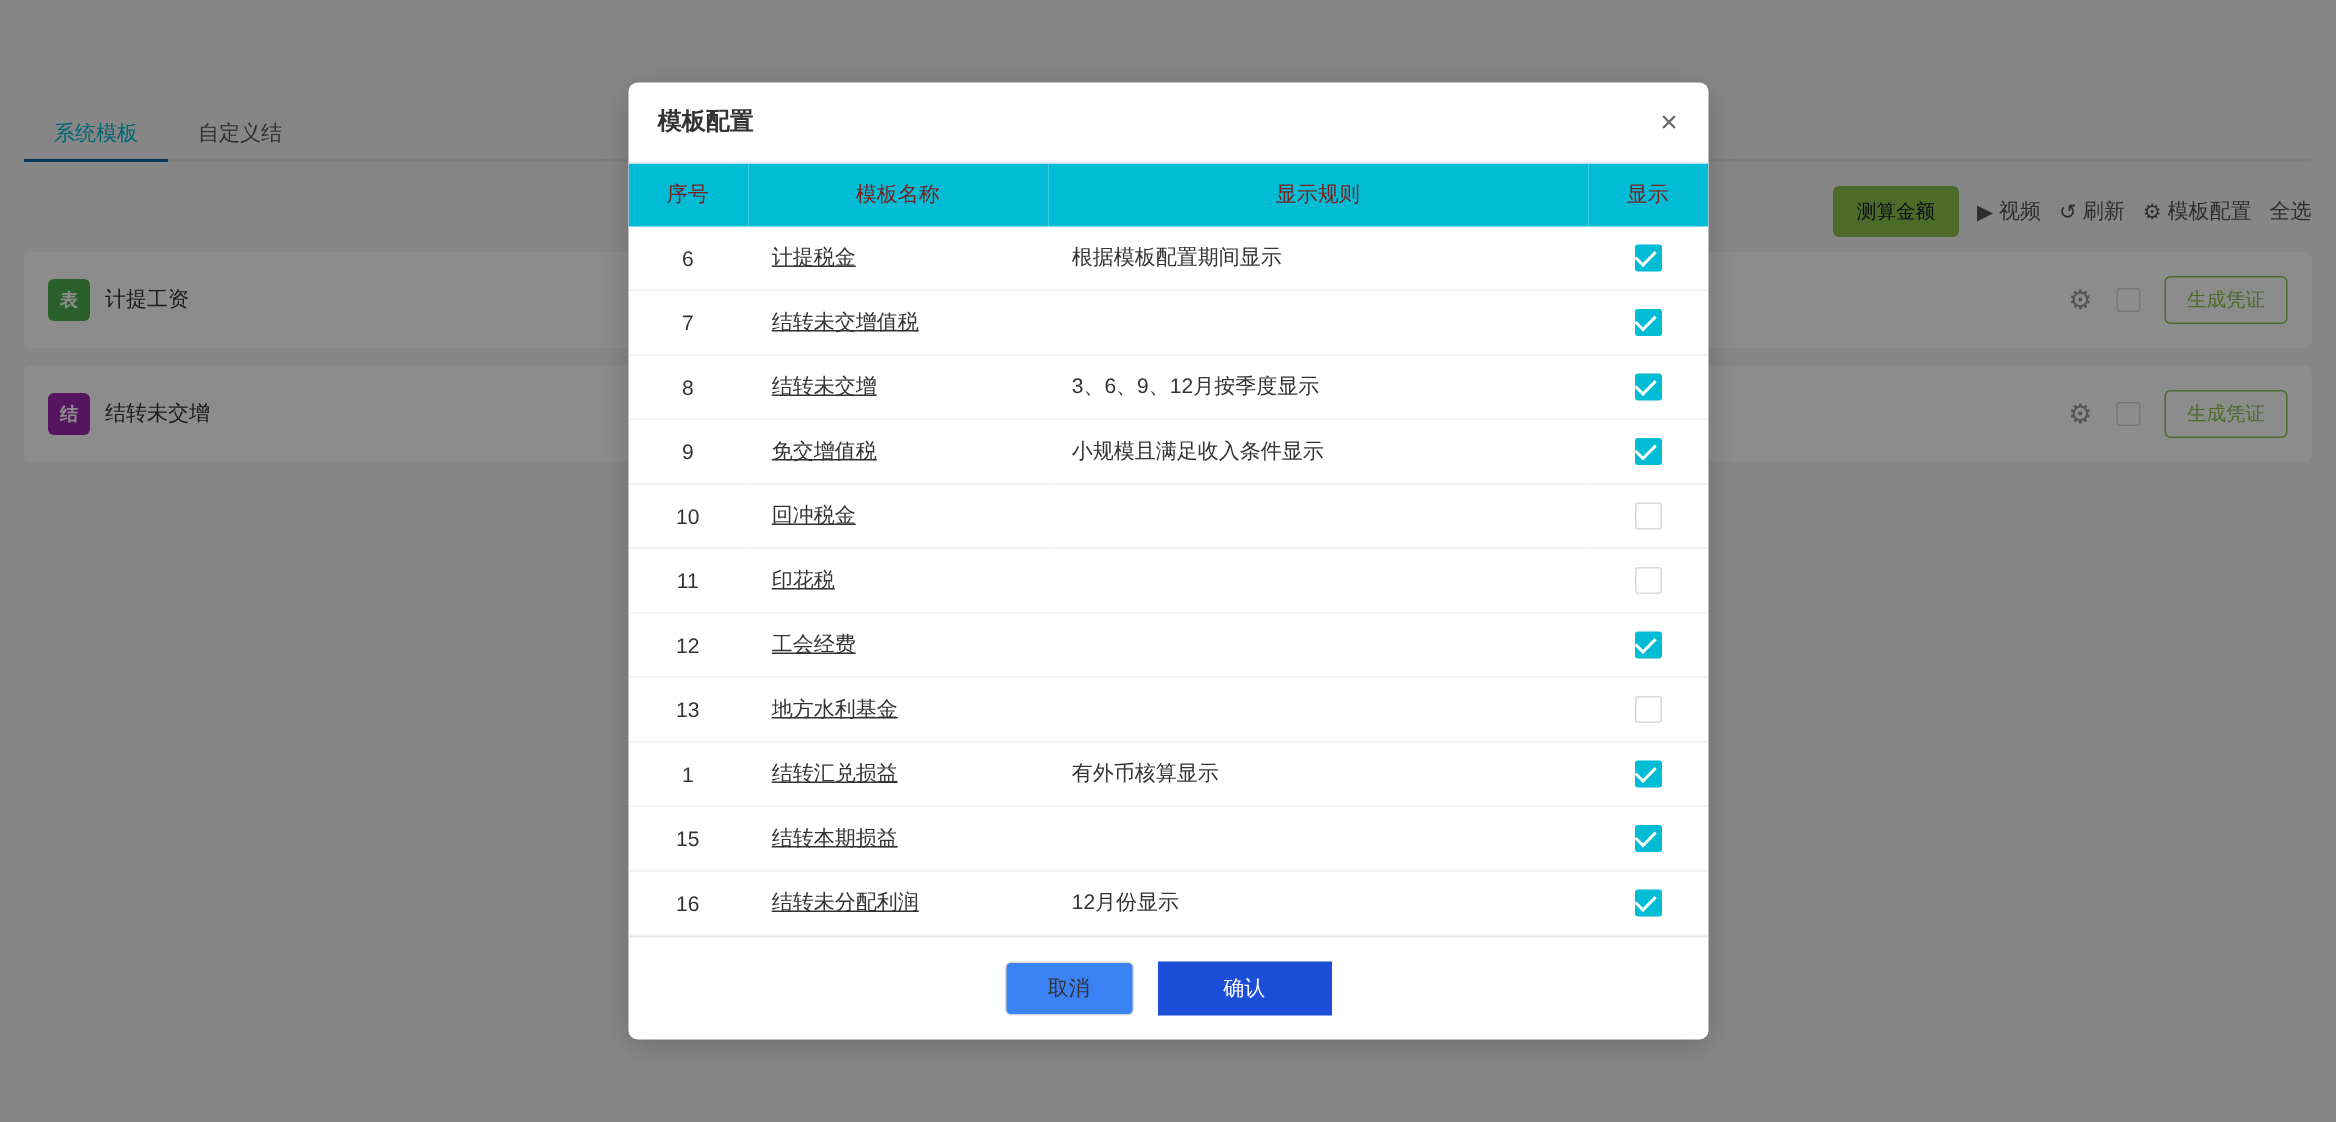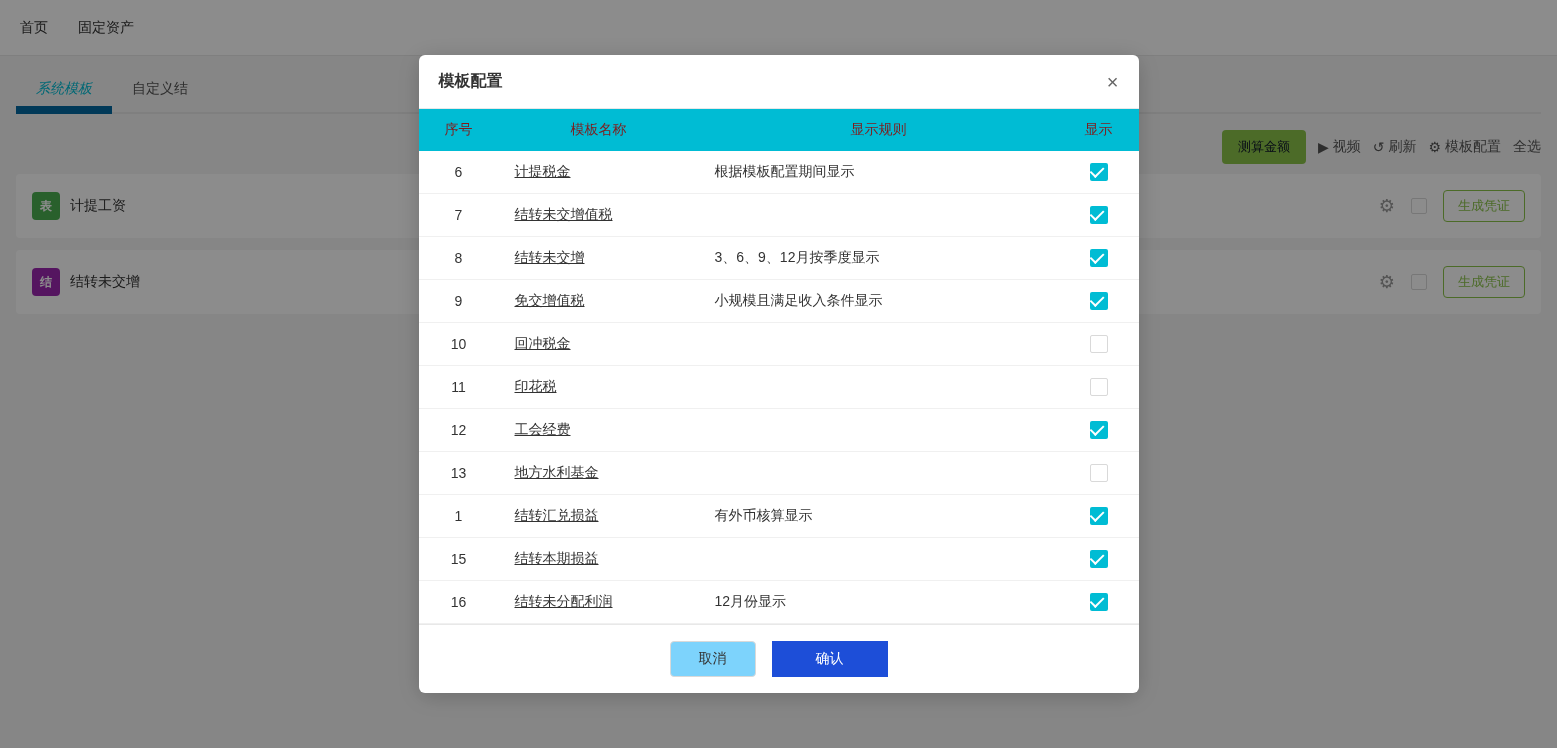--- a/index.html
+++ b/index.html
@@ -333,10 +333,6 @@
 
 <div class="page-bg">
 
-  <div class="top-nav">
-    <span class="nav-item">首页</span>
-    <span class="nav-item">固定资产</span>
-  </div>
 
   <div class="content-area">
 

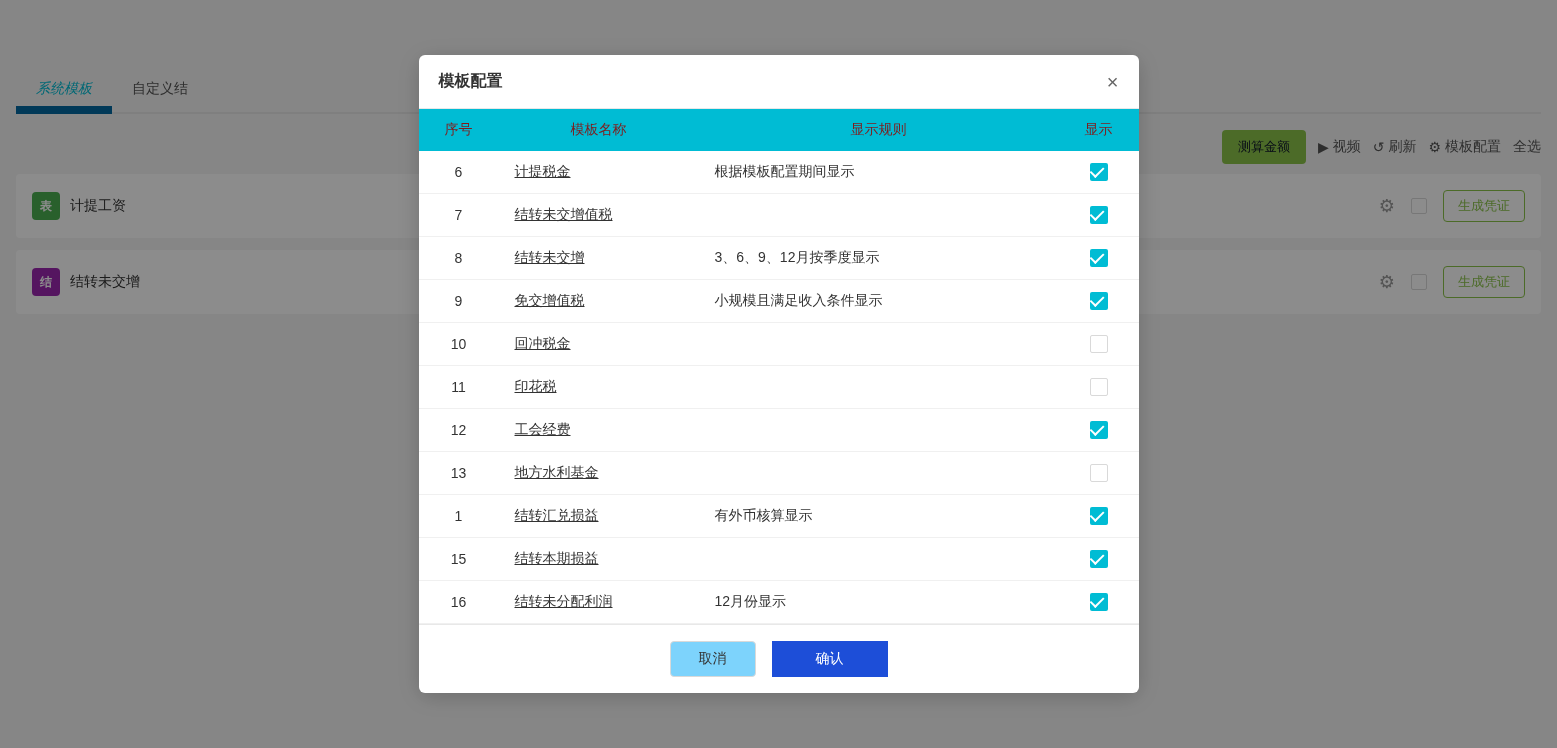--- a/index.html
+++ b/index.html
@@ -65,9 +65,8 @@
     }
     .tab-item.active {
       color: #00bcd4;
-      border-bottom: 8px solid #0369a1;
+      border-bottom: 2px solid #0369a1;
       margin-bottom: -2px;
-      font-style: italic;
     }
 
     

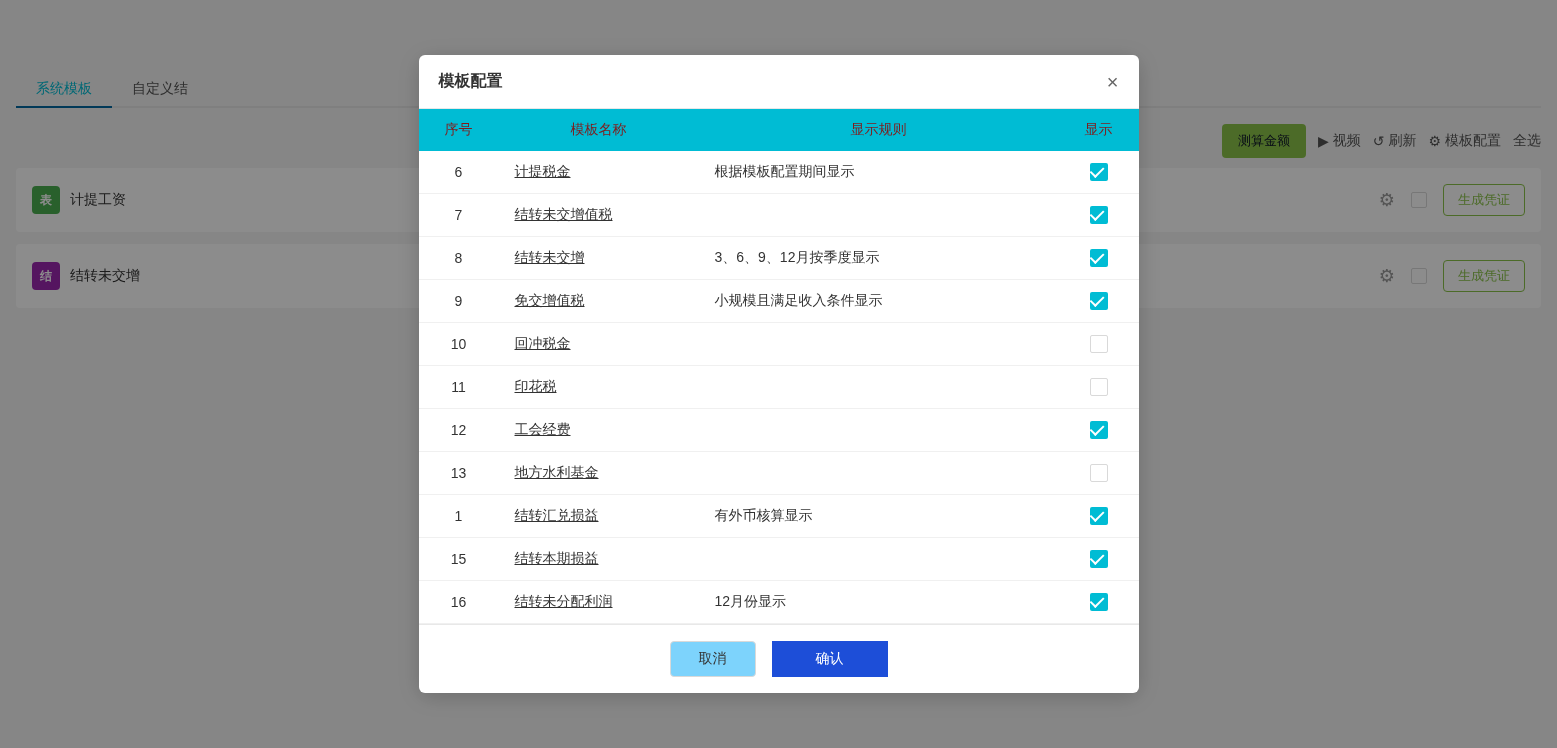--- a/index.html
+++ b/index.html
@@ -301,7 +301,7 @@
     }
     .btn-cancel {
       border: 1px solid #d9d9d9;
-      background: #7dd3fc;
+      background: #3b82f6;
       padding: 8px 28px;
       border-radius: 4px;
       cursor: pointer;

